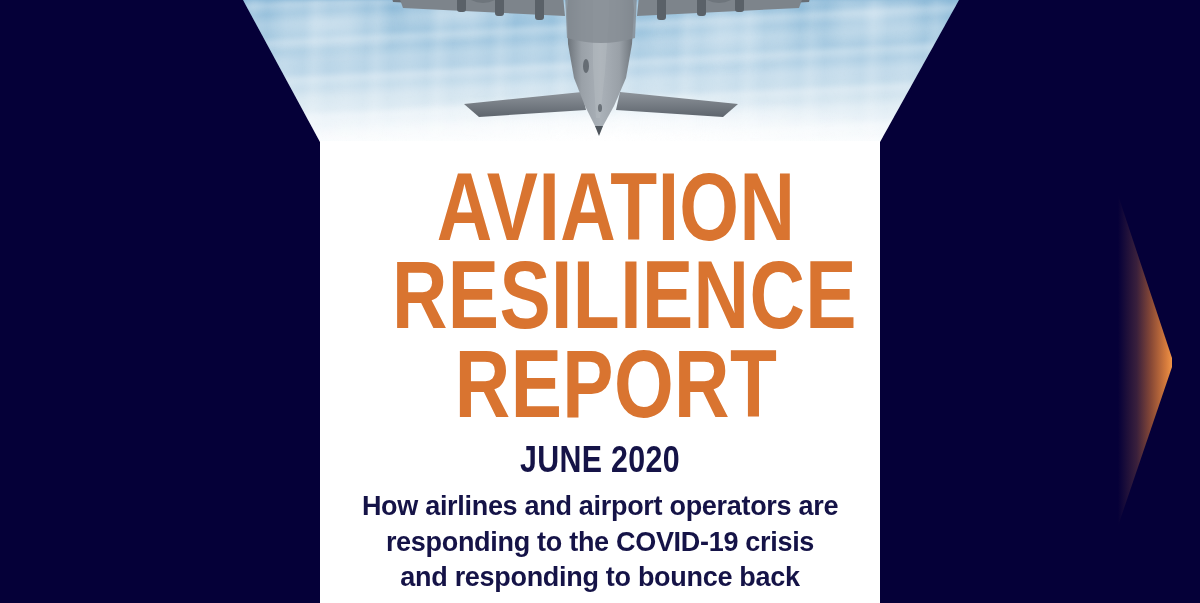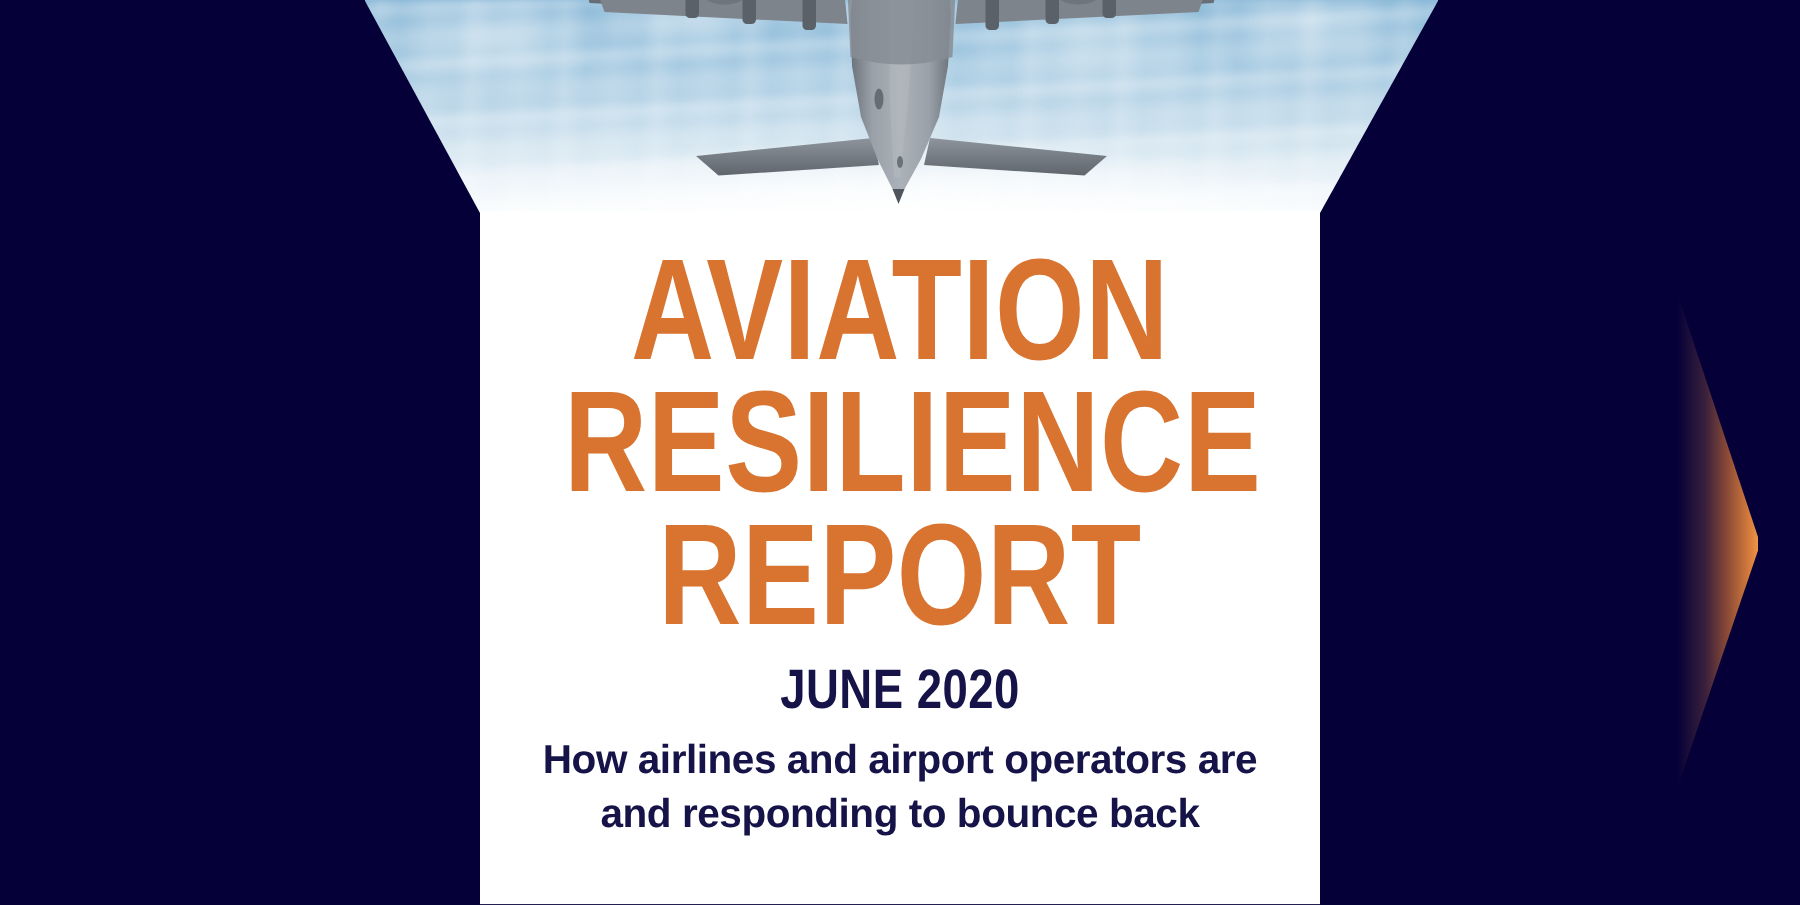--- a/index.html
+++ b/index.html
@@ -97,7 +97,7 @@
   
   .title-block {
     position: absolute;
-    left: 0;
+    left: 16px;
     top: 22px;
     width: 560px;
     text-align: center;

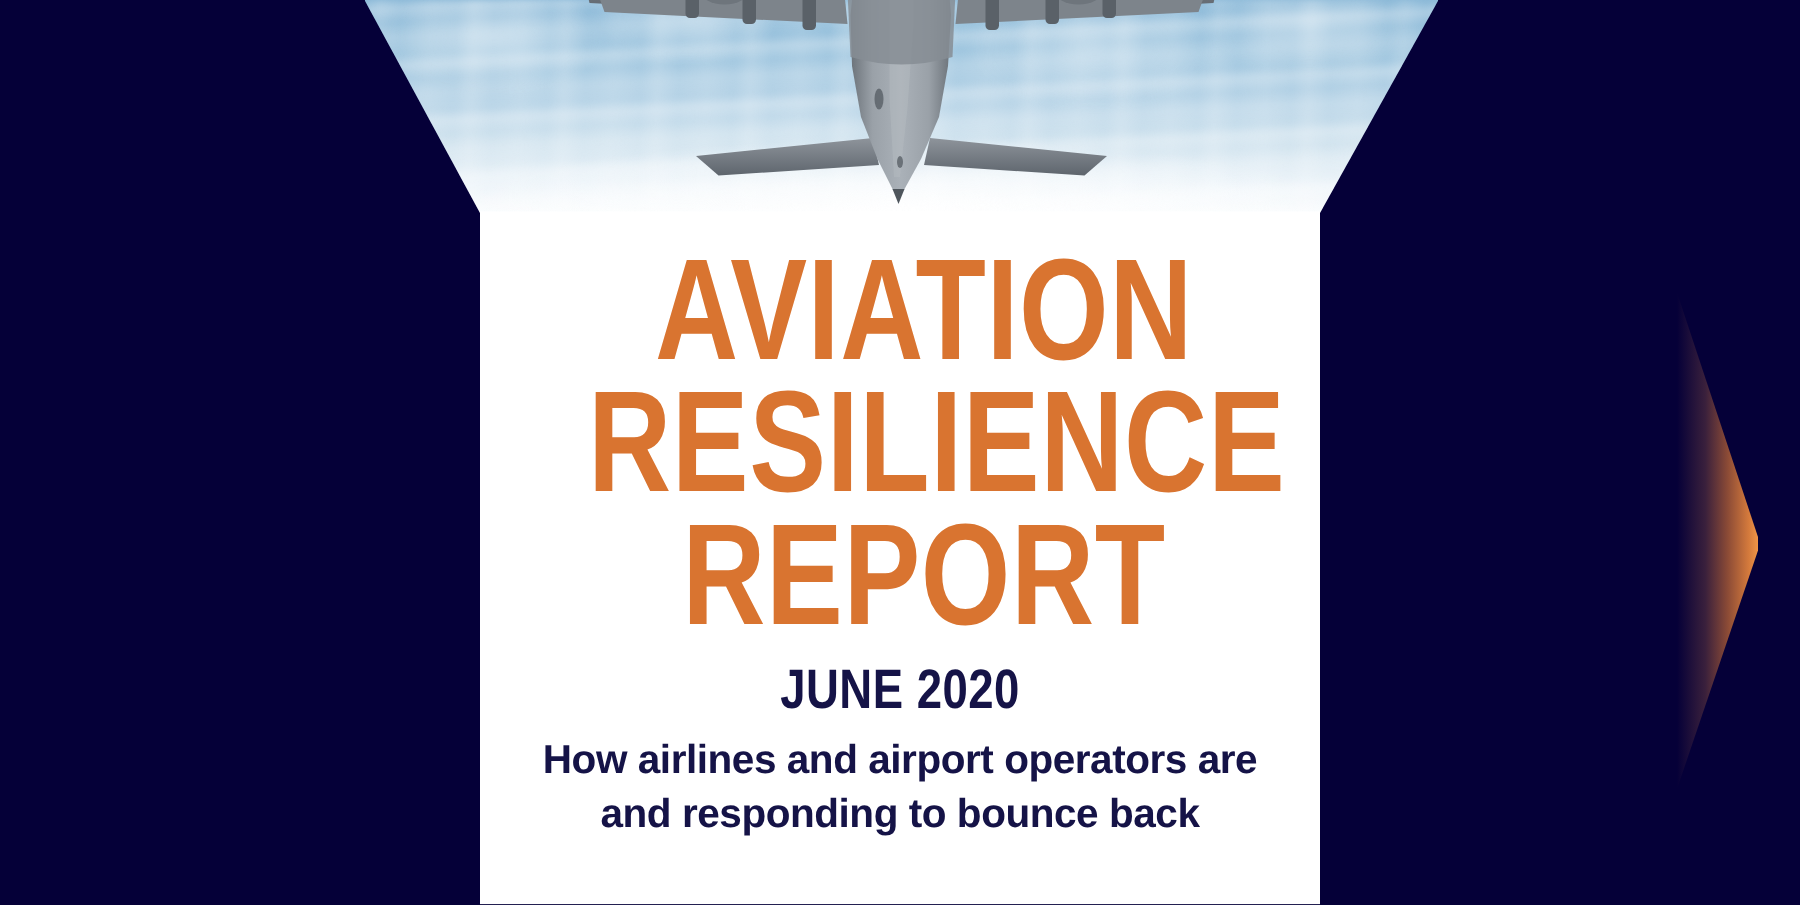--- a/index.html
+++ b/index.html
@@ -249,6 +249,7 @@
 
     <div class="deck">
       <span class="deck-line">How airlines and airport operators are</span>
+      <span class="deck-line">responding to the COVID-19 crisis</span>
       <span class="deck-line">and responding to bounce back</span>
     </div>
 

